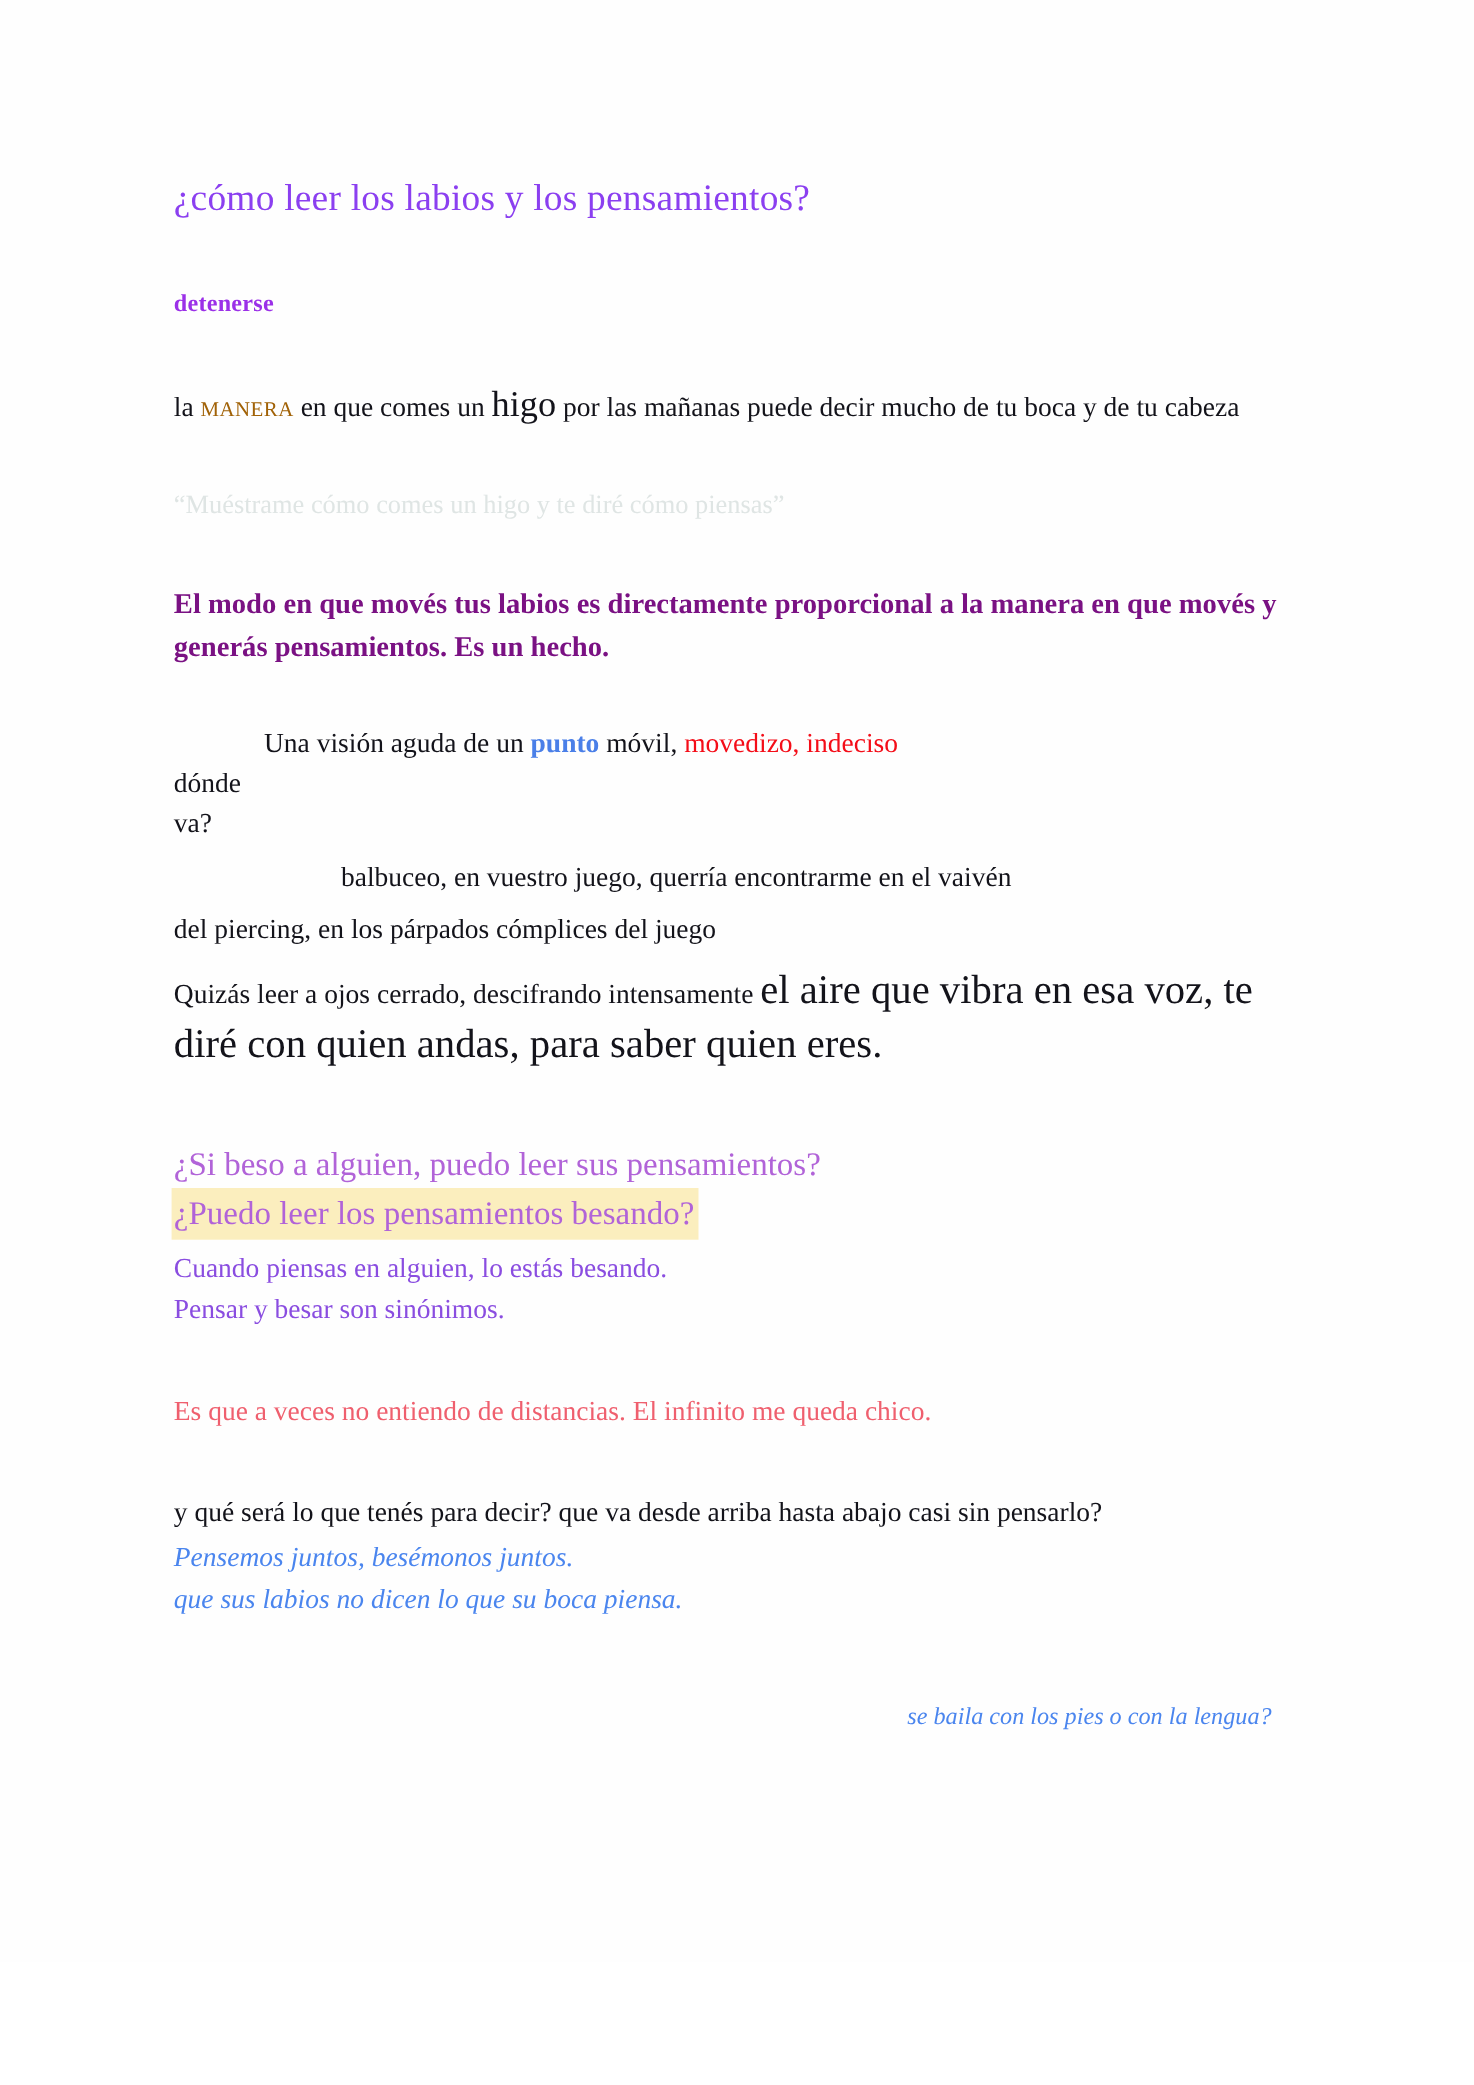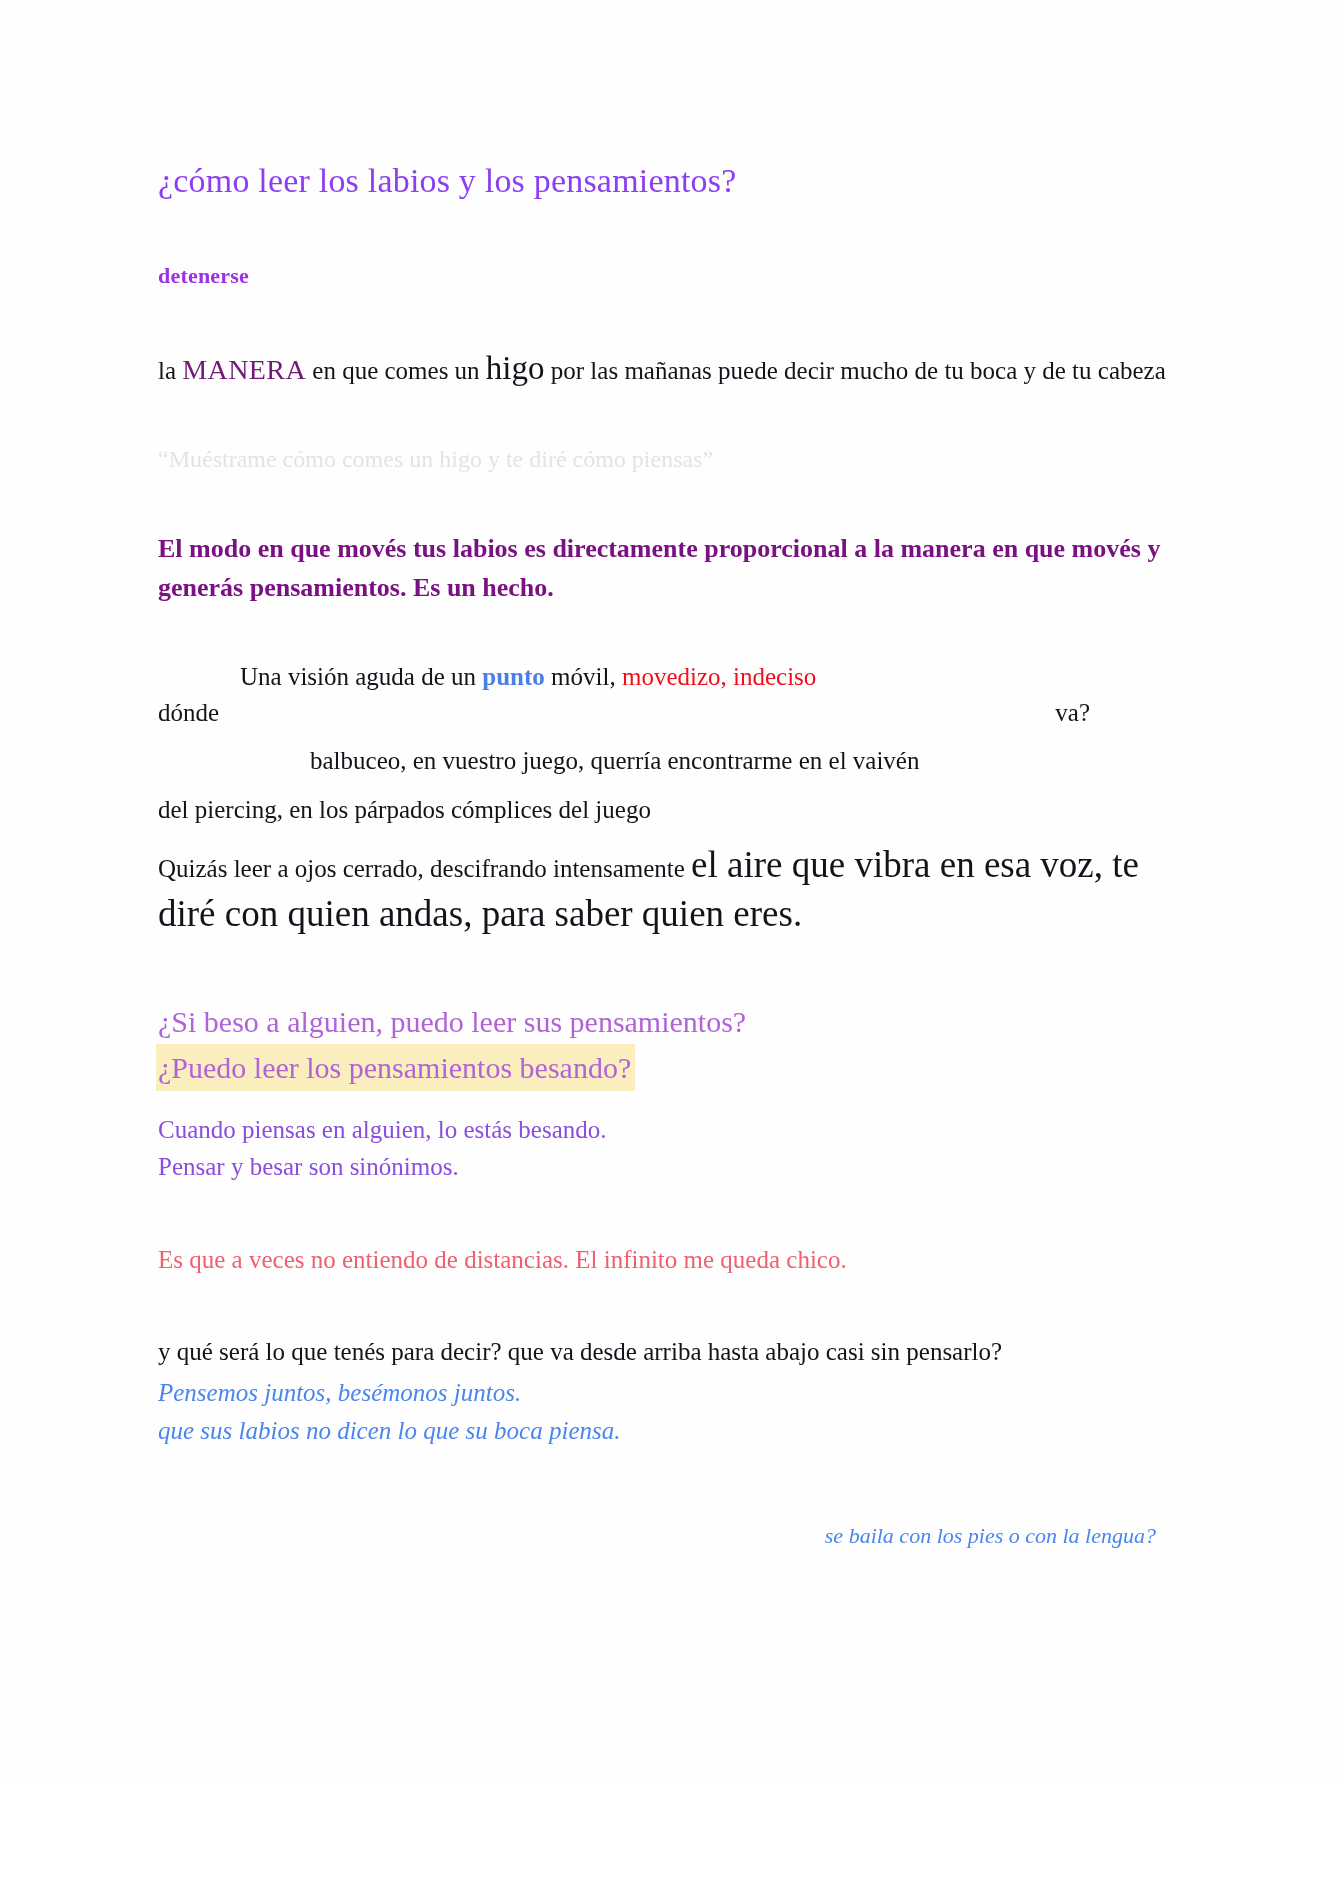--- a/index.html
+++ b/index.html
@@ -59,9 +59,9 @@
     margin: 0 0 52px 0;
   }
   .manera {
-    color: #701a75;
+    color: #a16207;
     font-variant: small-caps;
-    font-size: 28px;
+    font-size: 19px;
     letter-spacing: 0.4px;
   }
   .higo {

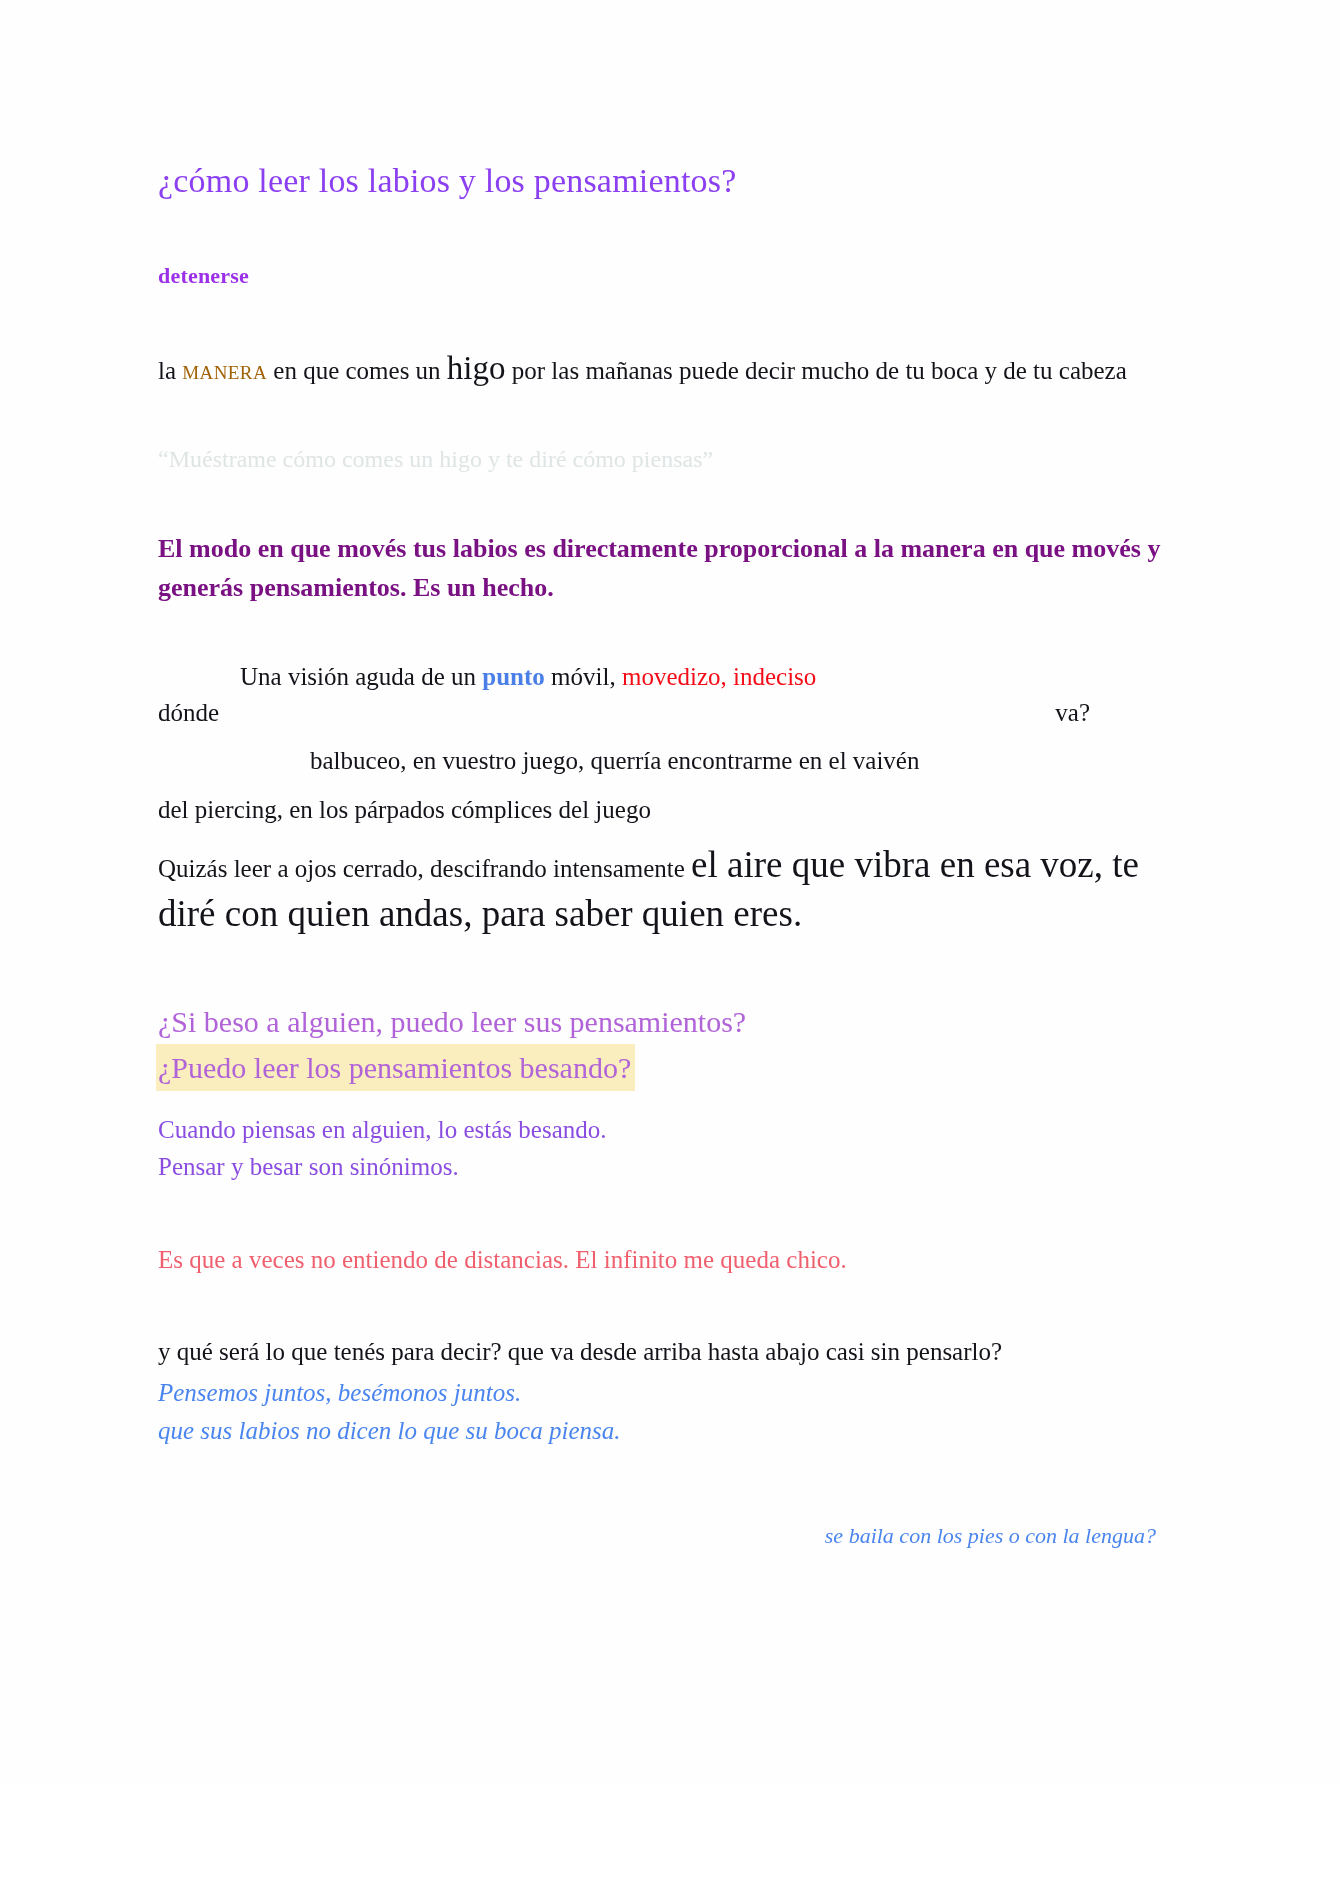--- a/index.html
+++ b/index.html
@@ -108,6 +108,7 @@
     margin: 0;
     display: flex;
     justify-content: space-between;
+    flex-direction: column;
   }
   .line-donde .right { padding-right: 78px; }
 

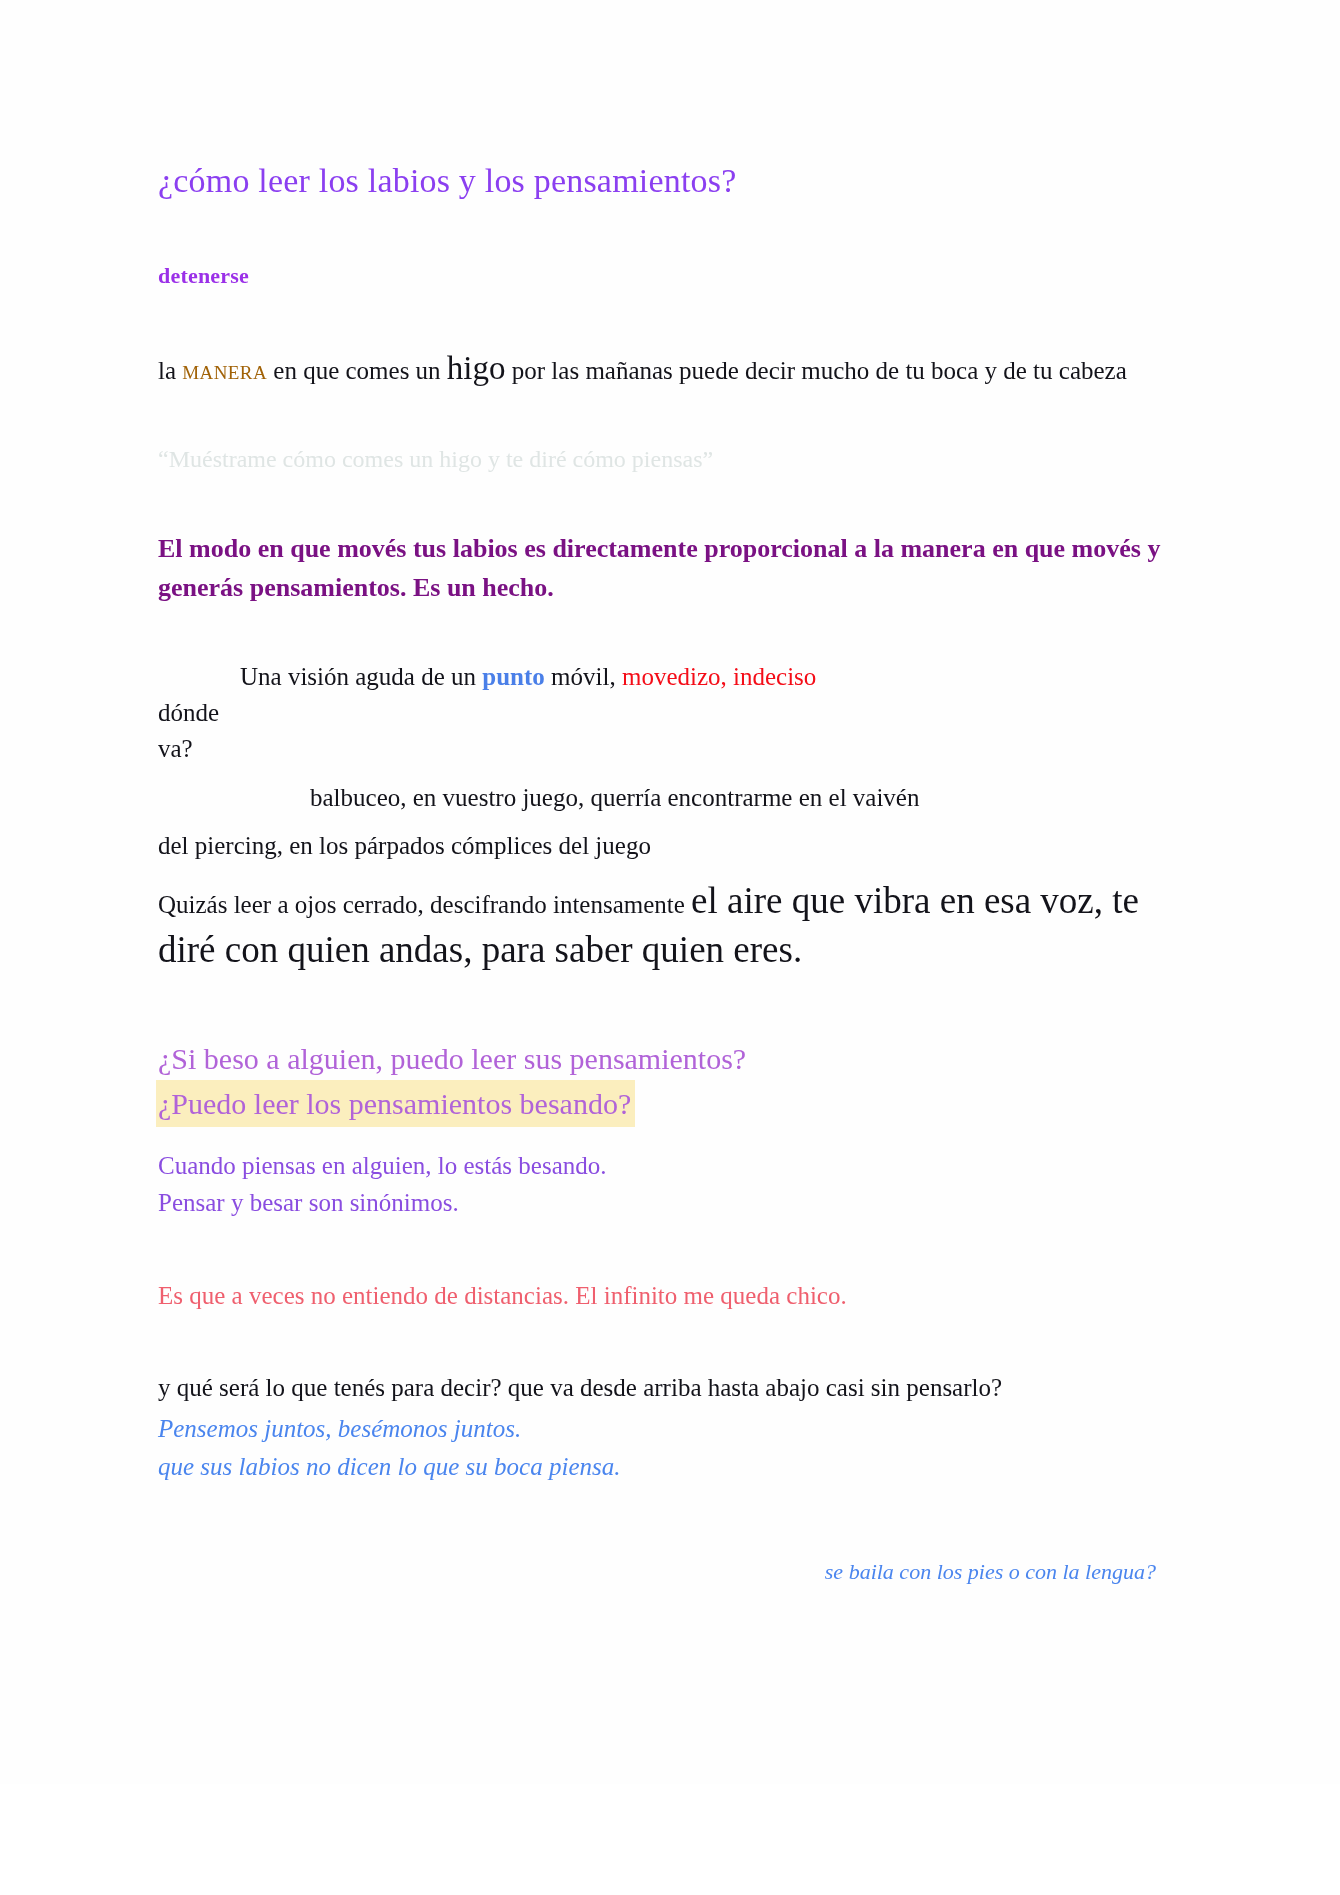--- a/index.html
+++ b/index.html
@@ -161,7 +161,7 @@
     color: #8a4de0;
     margin: 0;
   }
-  .violet-block { margin: 20px 0 56px 0; }
+  .violet-block { margin: 8px 0 56px 0; }
 
   
   .line-salmon {

